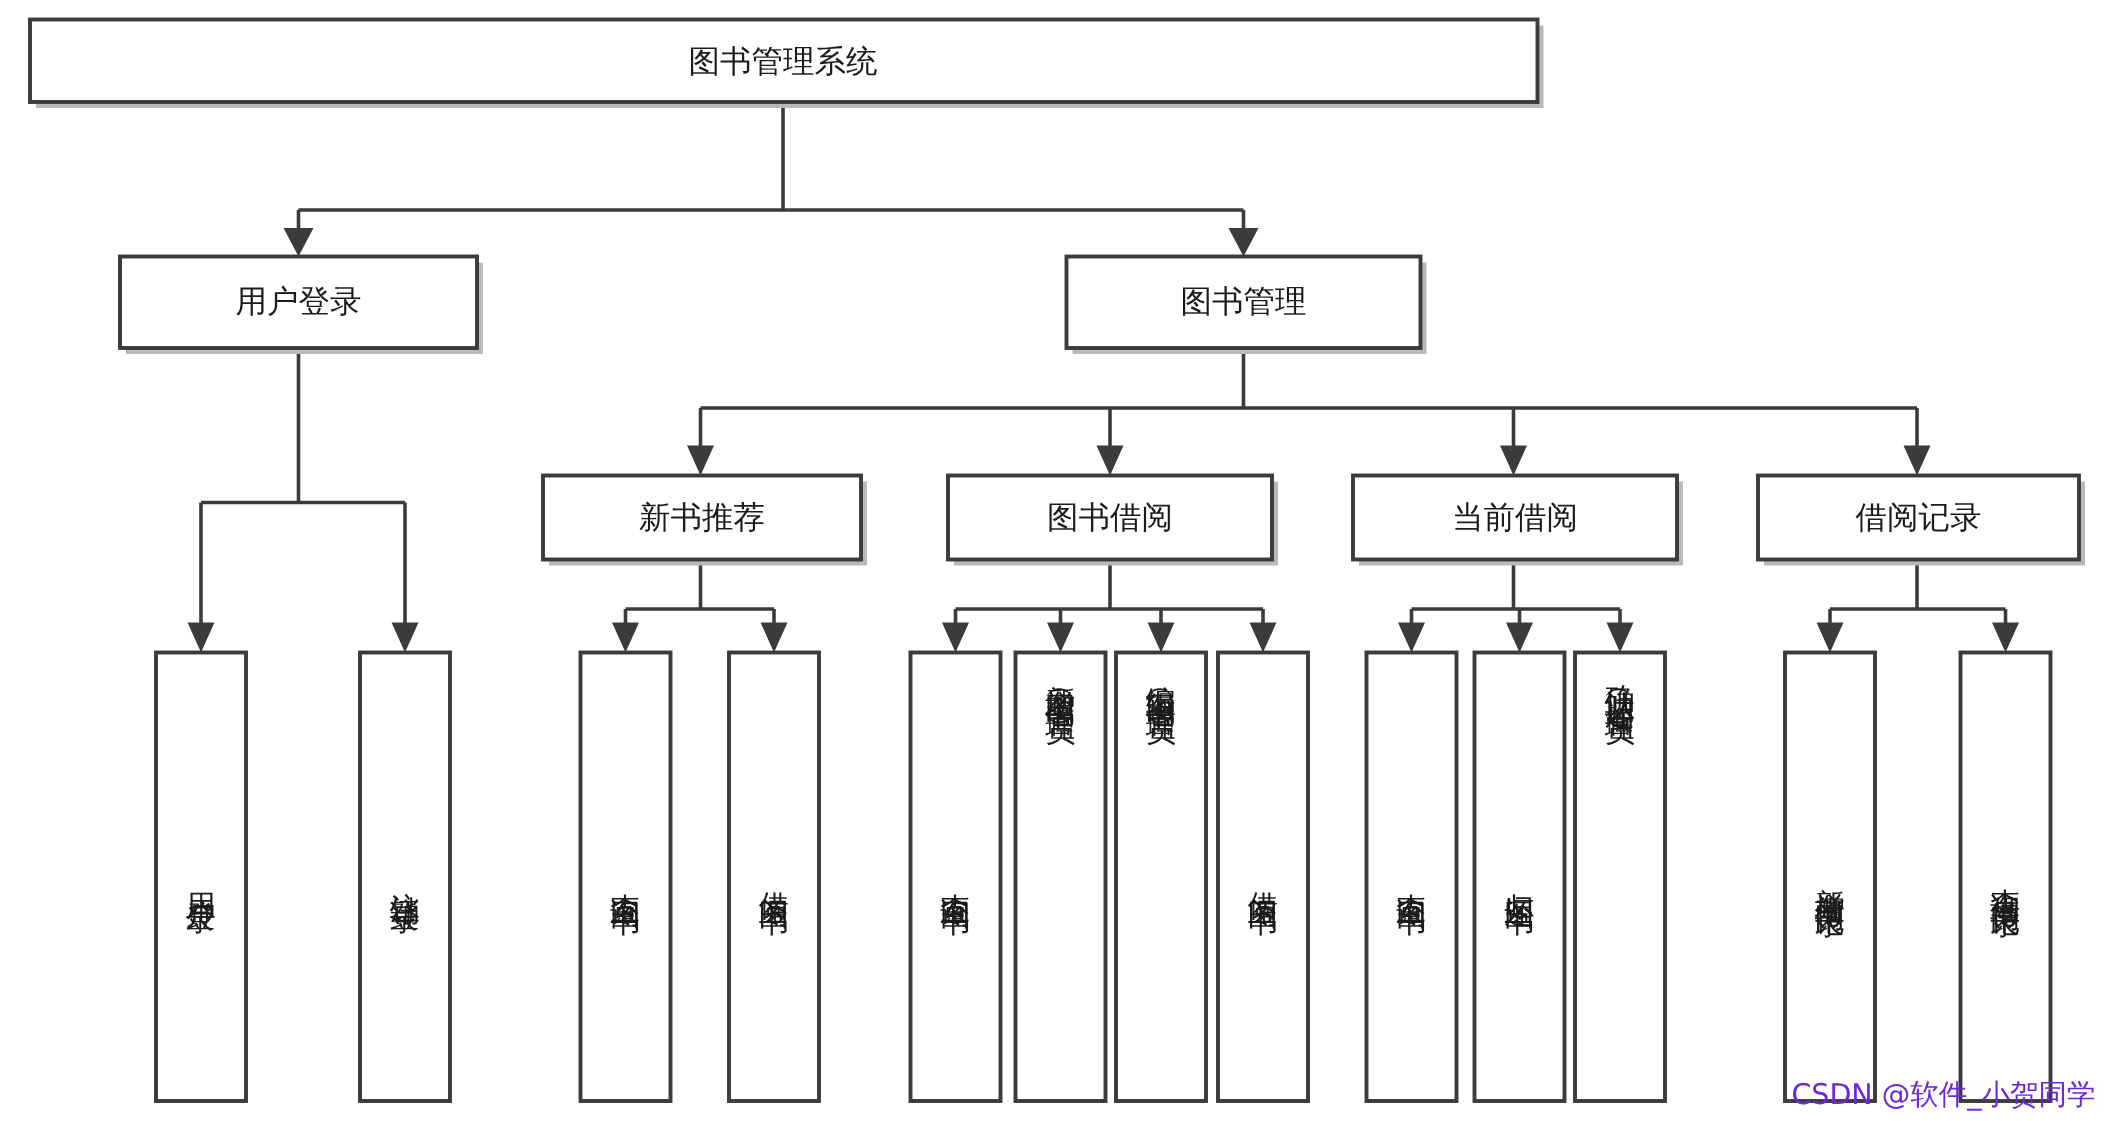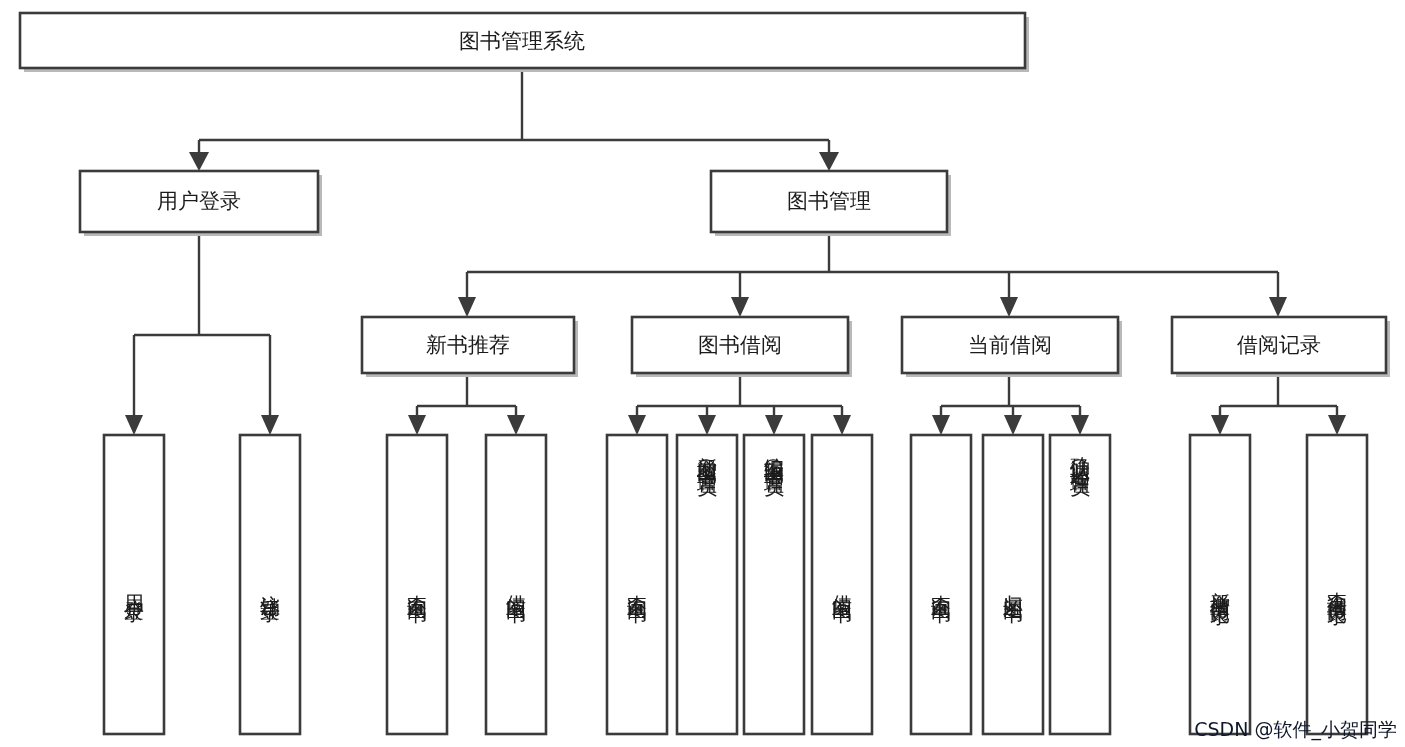--- a/index.html
+++ b/index.html
@@ -69,7 +69,7 @@
     position: absolute;
     right: 8px;
     bottom: 4px;
-    color: #0f172a;
+    color: #6d28d9;
     font-size: 19px;
     font-family: "DejaVu Sans", "Liberation Sans", sans-serif;
     white-space: nowrap;

